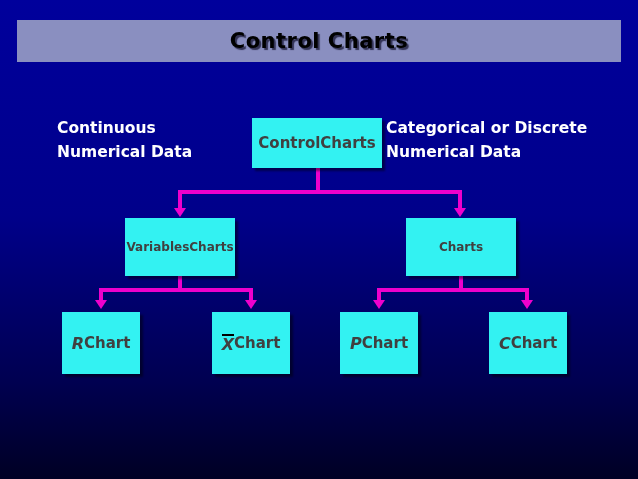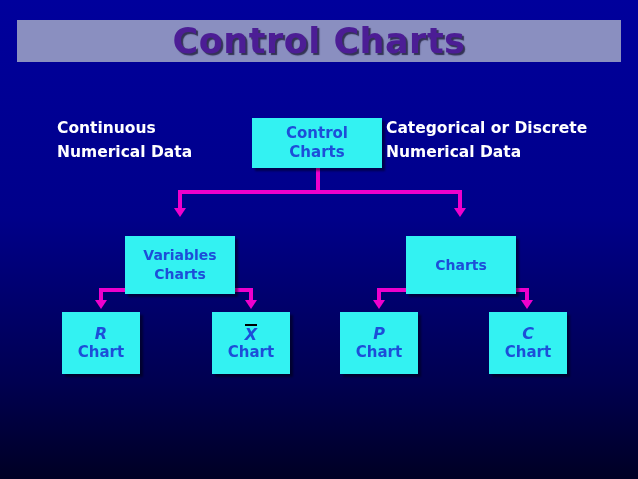--- a/index.html
+++ b/index.html
@@ -28,8 +28,8 @@
     justify-content: center;
   }
   #title-text {
-    color: #4c1d95;
-    font-size: 35px;
+    color: #000000;
+    font-size: 21px;
     font-weight: bold;
     letter-spacing: 0.5px;
     text-shadow: 2px 2px 1px #333355;

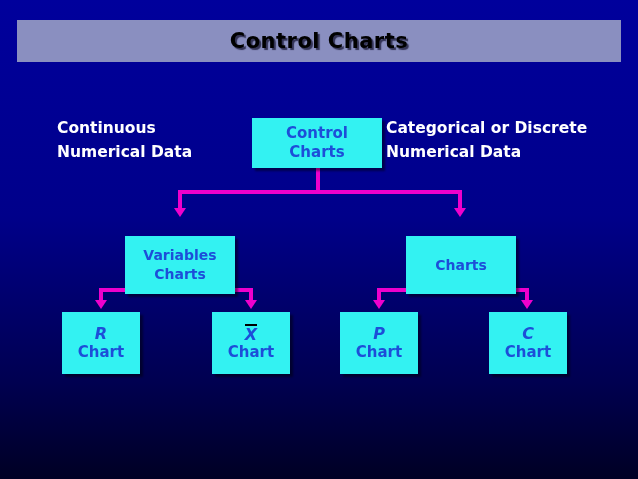--- a/index.html
+++ b/index.html
@@ -53,9 +53,9 @@
   .box {
     position: absolute;
     background: #33f2f2;
-    color: #1d4ed8;
+    color: #404040;
     display: flex;
-    flex-direction: column;
+    flex-direction: row;
     align-items: center;
     justify-content: center;
     text-align: center;

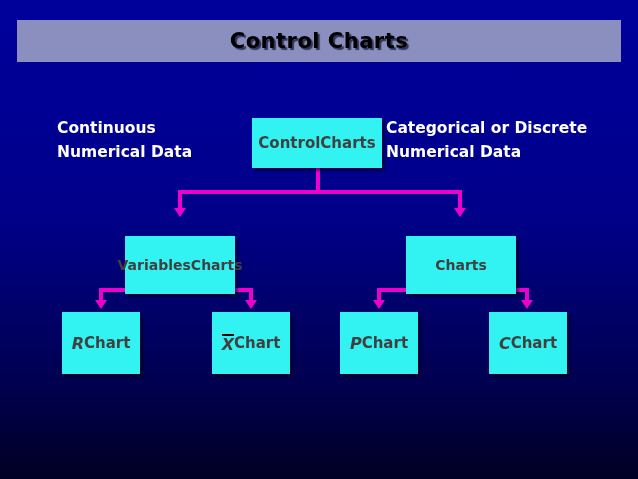--- a/index.html
+++ b/index.html
@@ -66,7 +66,7 @@
   }
   .box .l1, .box .l2 { display: block; }
   .box-lvl1 { font-size: 15px; }
-  .box-lvl2 { font-size: 14px; margin-top: 18px; }
+  .box-lvl2 { font-size: 12px; }
   .box-lvl3 { font-size: 15px; }
   .ital { font-style: italic; font-size: 16px; }
   .overbar {

